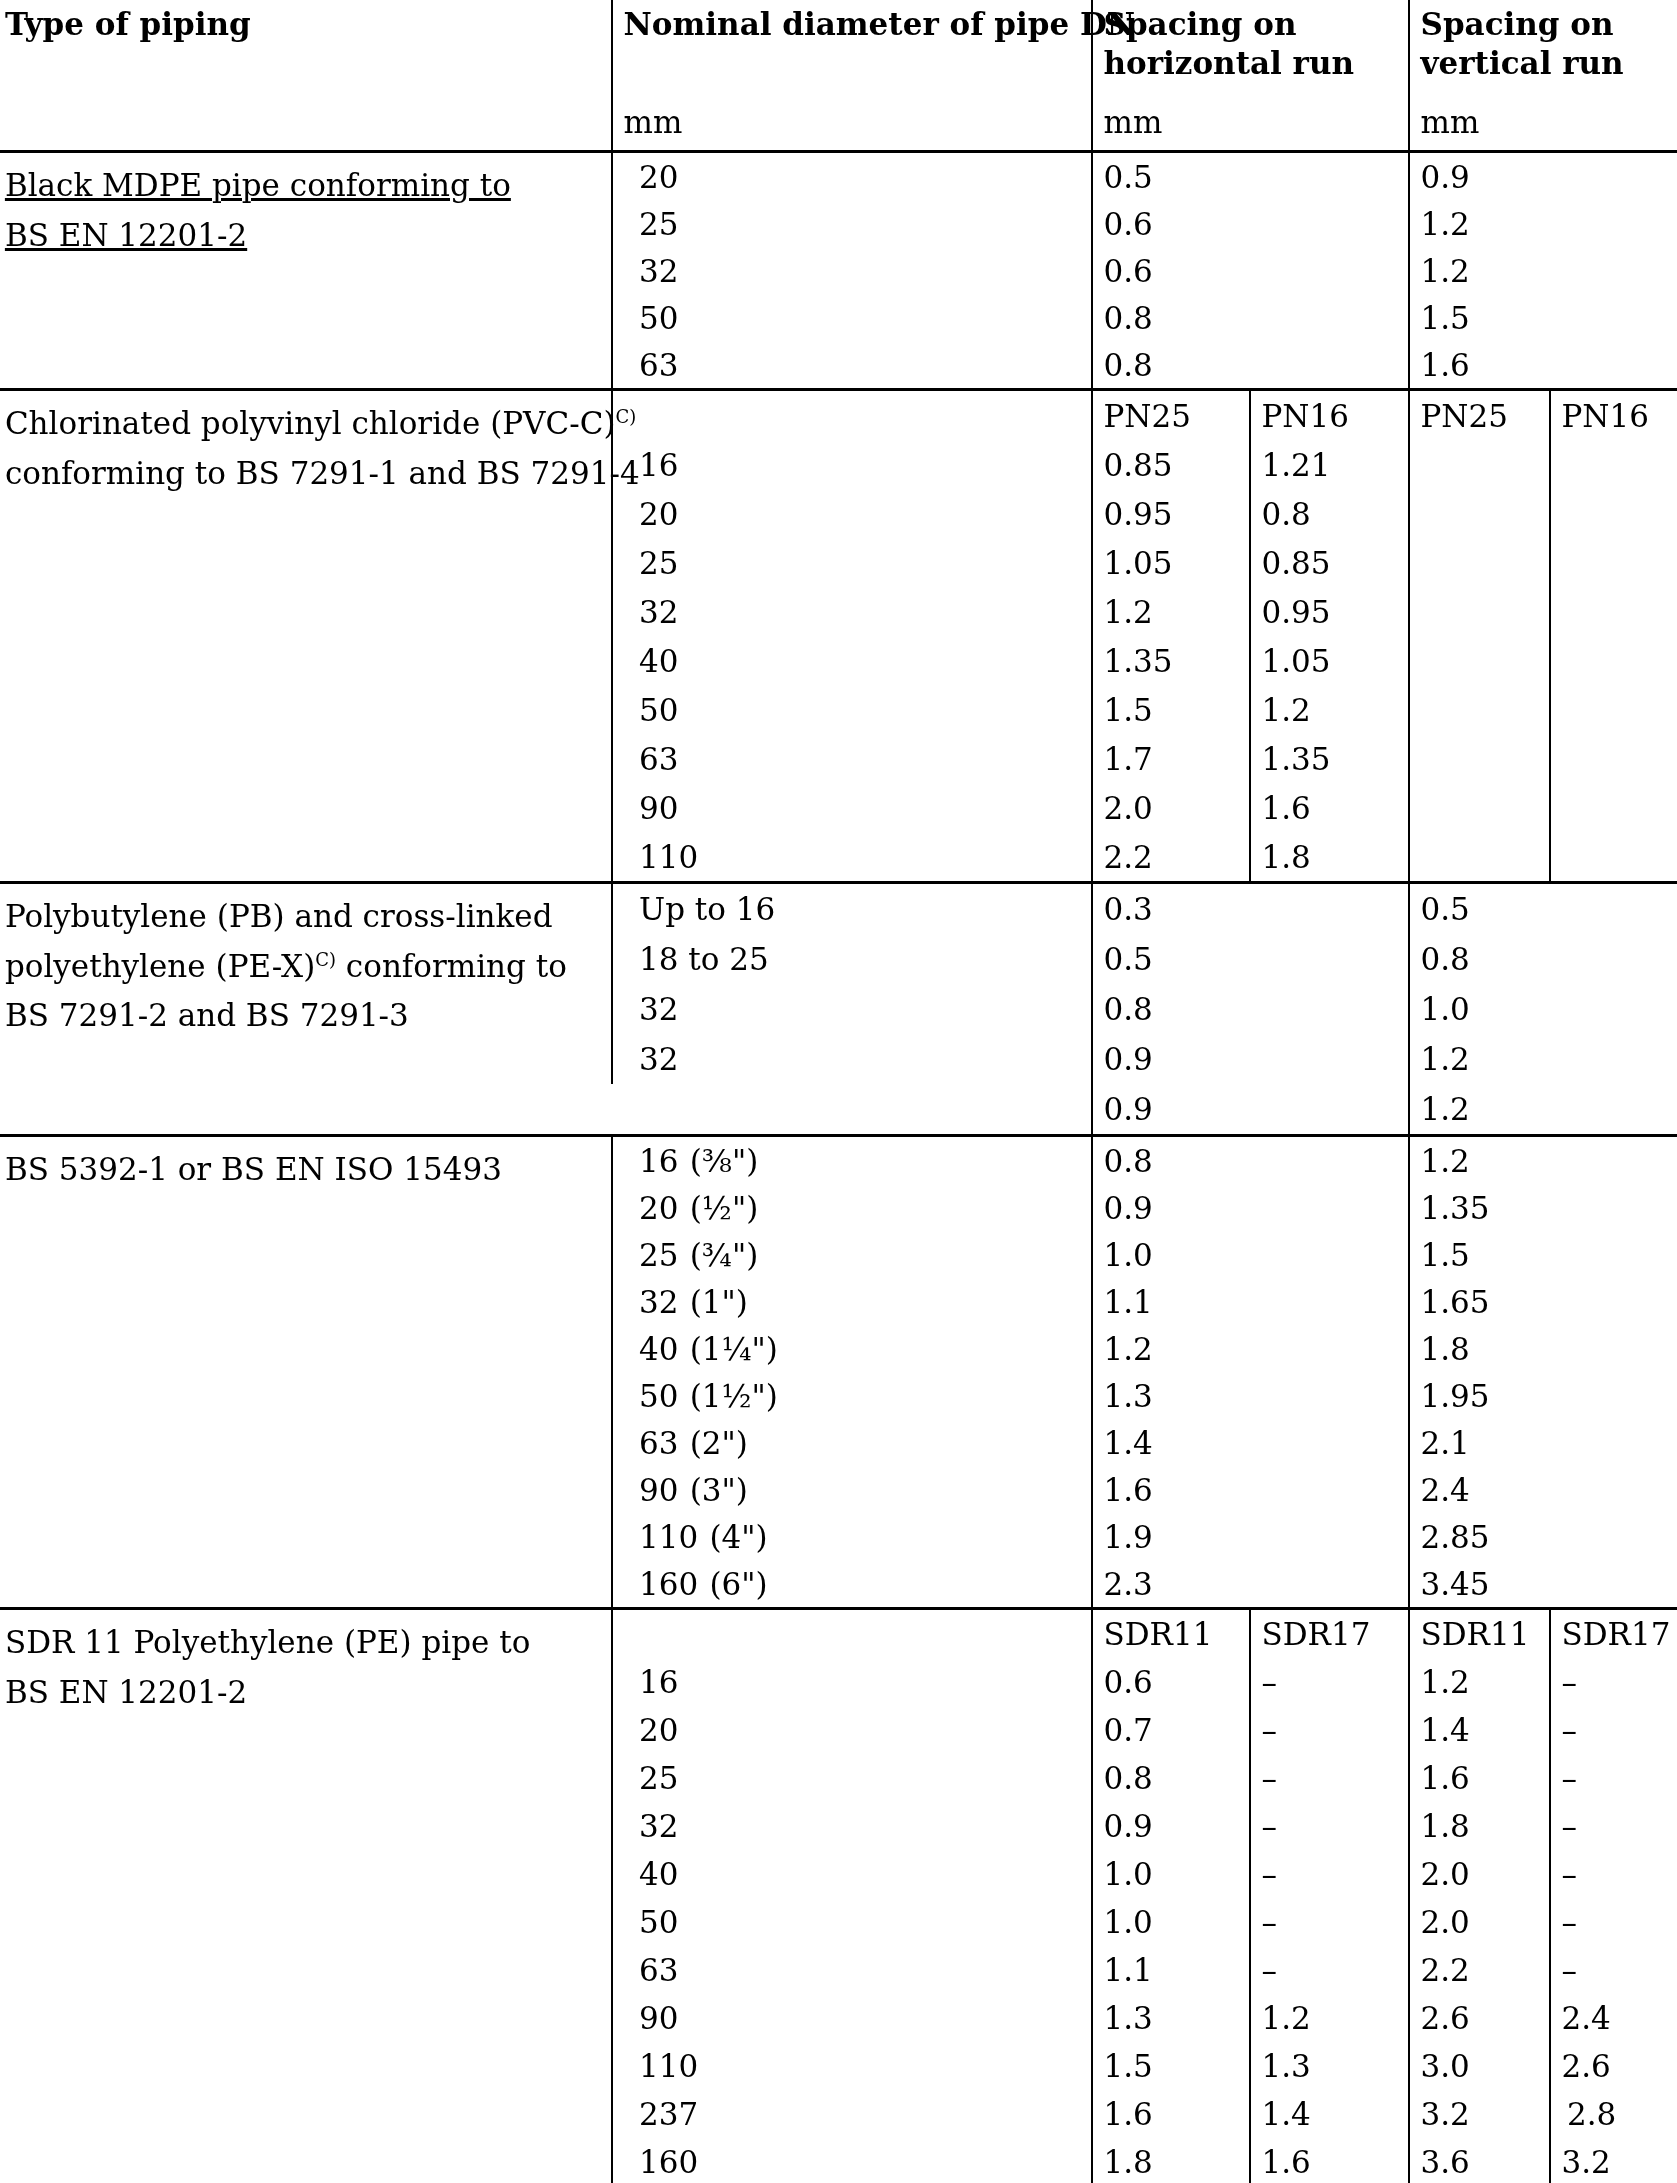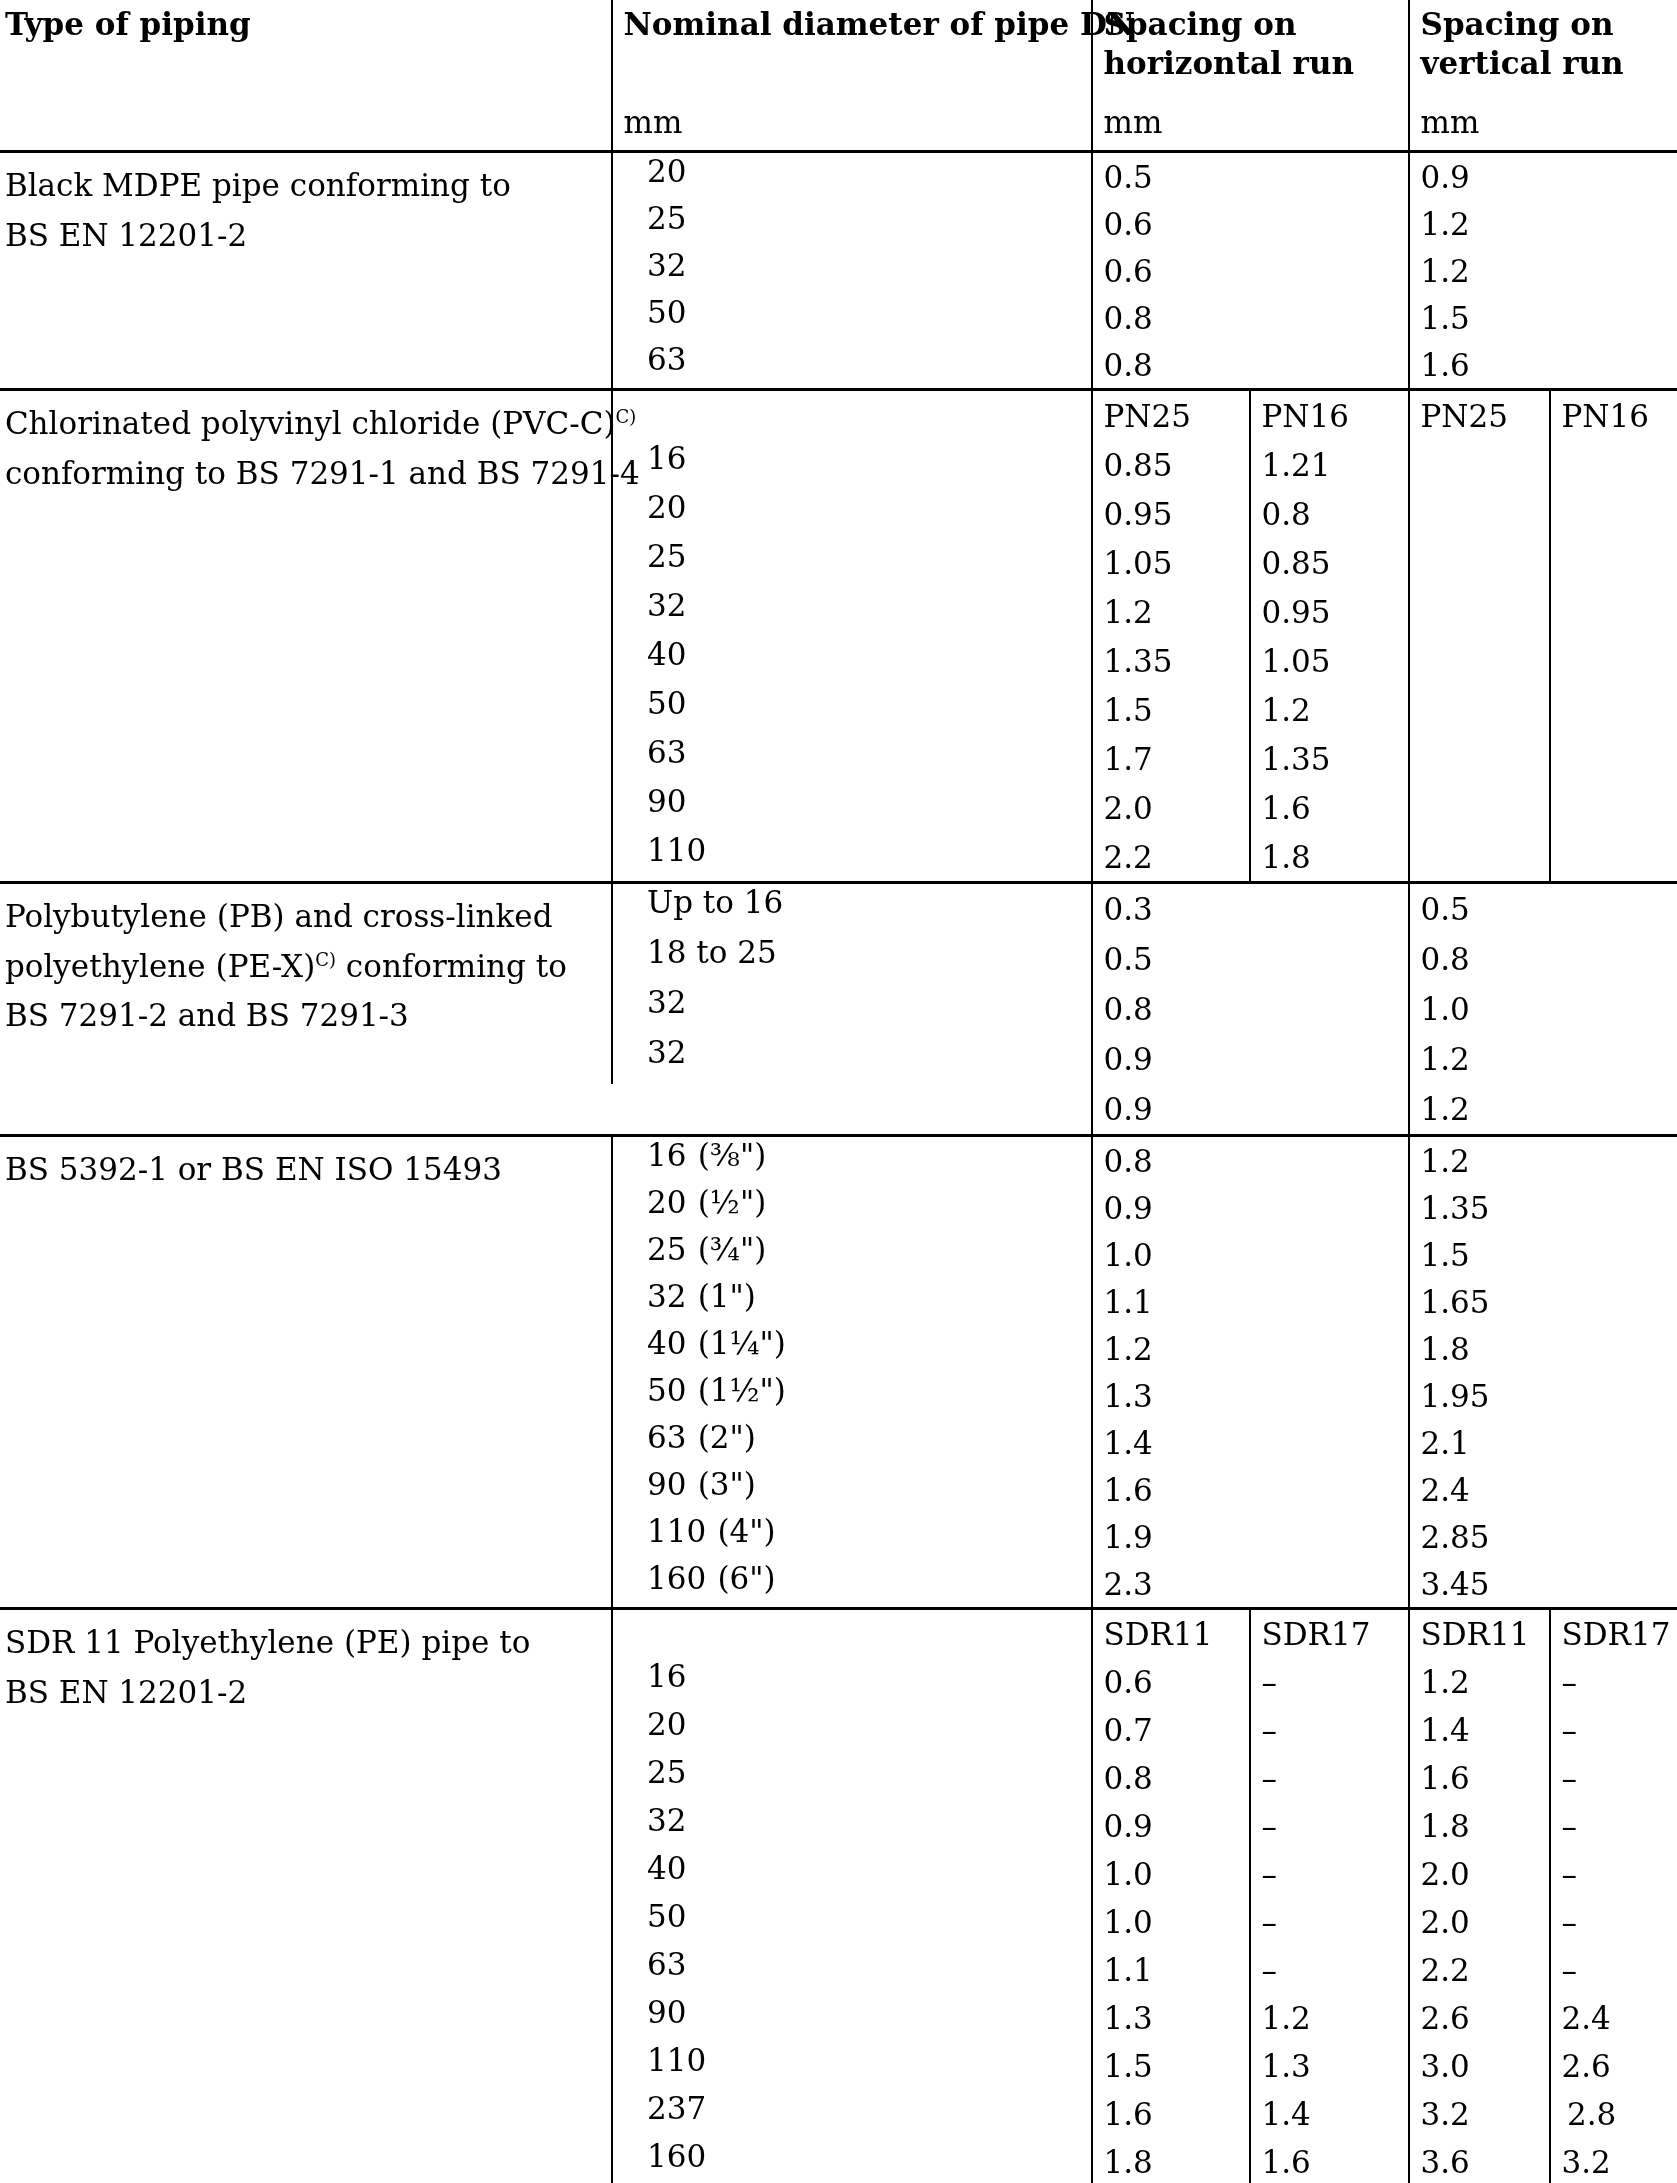--- a/index.html
+++ b/index.html
@@ -68,7 +68,7 @@
 
   <div id="blocks-mount">
       <div class="block" style="grid-auto-rows: 47px;">
-        <div class="cell type-cell" style="grid-area: 1 / 1 / span 5;">
+        <div class="cell type-cell" style="grid-area: 1 / 1 / span 5; text-decoration: underline;">
           <div class="type-line"><span>Black MDPE pipe conforming to</span></div>
           <div class="type-line"><span>BS EN 12201-2</span></div>
         </div>

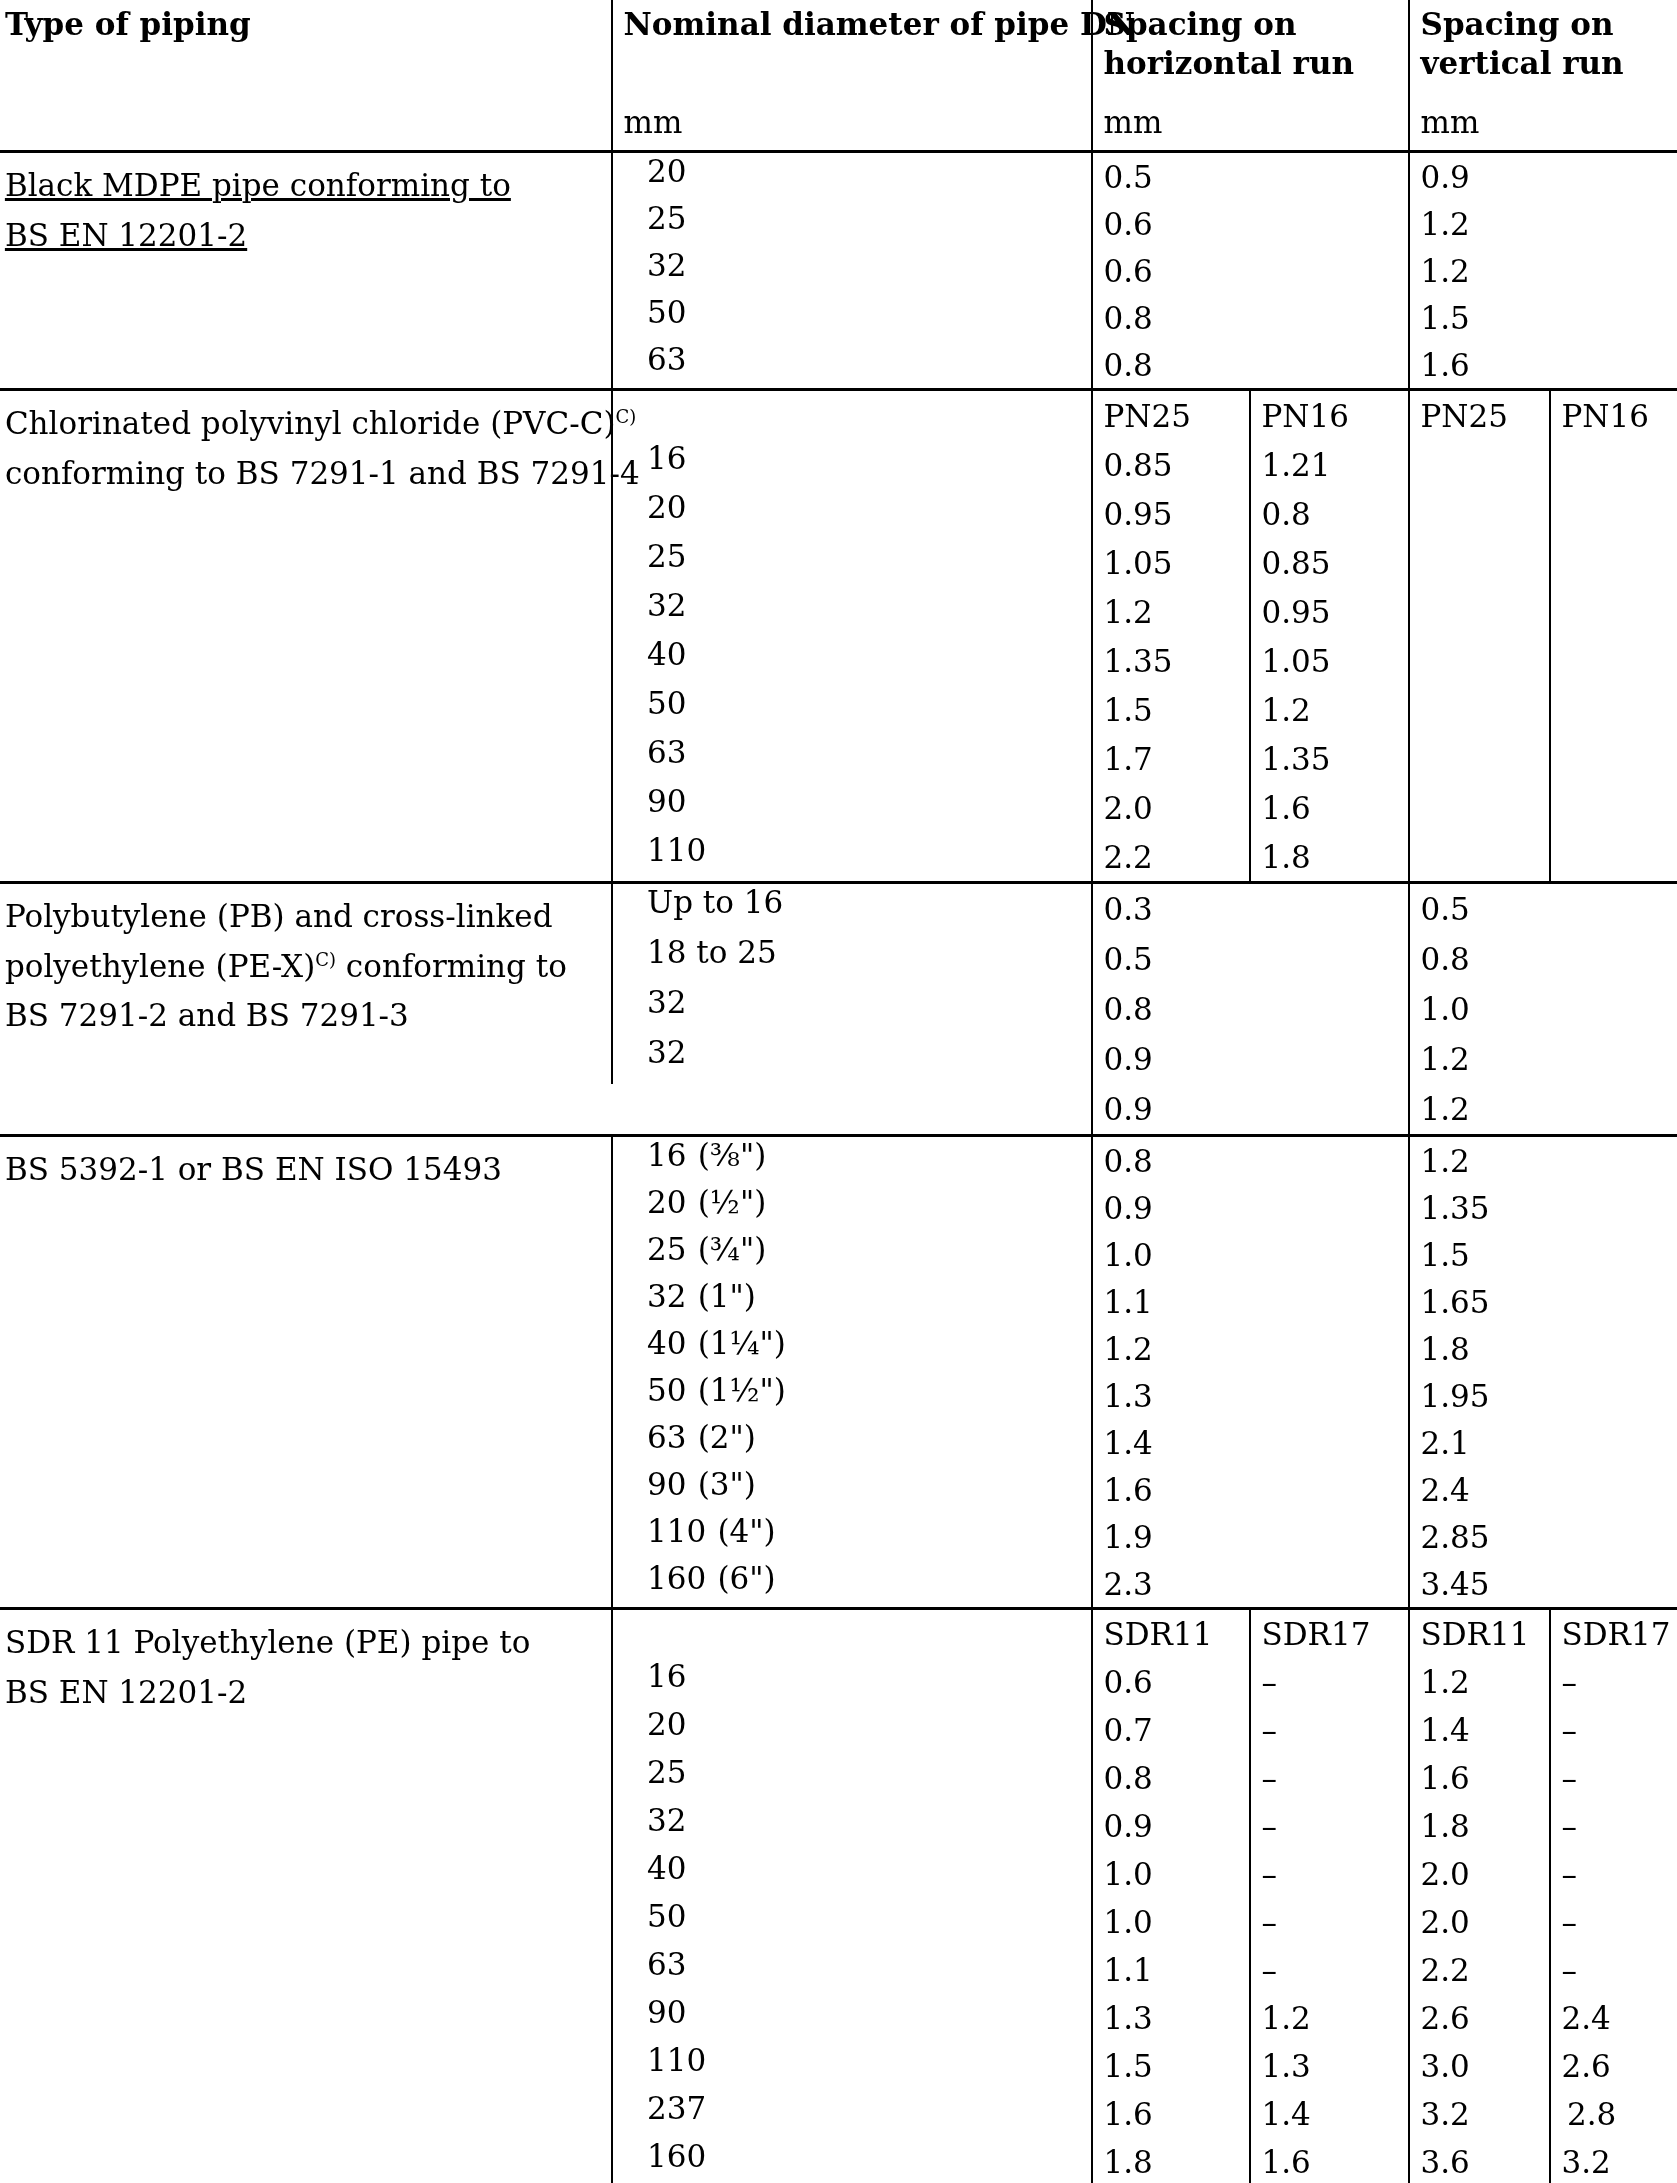--- a/index.html
+++ b/index.html
@@ -33,7 +33,7 @@
   .type-line{display:block;}
   sup{font-size:58%;vertical-align:super;line-height:0;}
   .val-cell{display:flex;align-items:center;padding-left:10.5px;white-space:nowrap;}
-  .dia-cell{display:flex;align-items:flex-start;padding-left:34px;white-space:nowrap;}
+  .dia-cell{display:flex;align-items:center;padding-left:26px;white-space:nowrap;}
   .dia-num{display:inline-block;min-width:39px;text-align:right;}
   .dia-suf{margin-left:11.3px;}
 </style>

